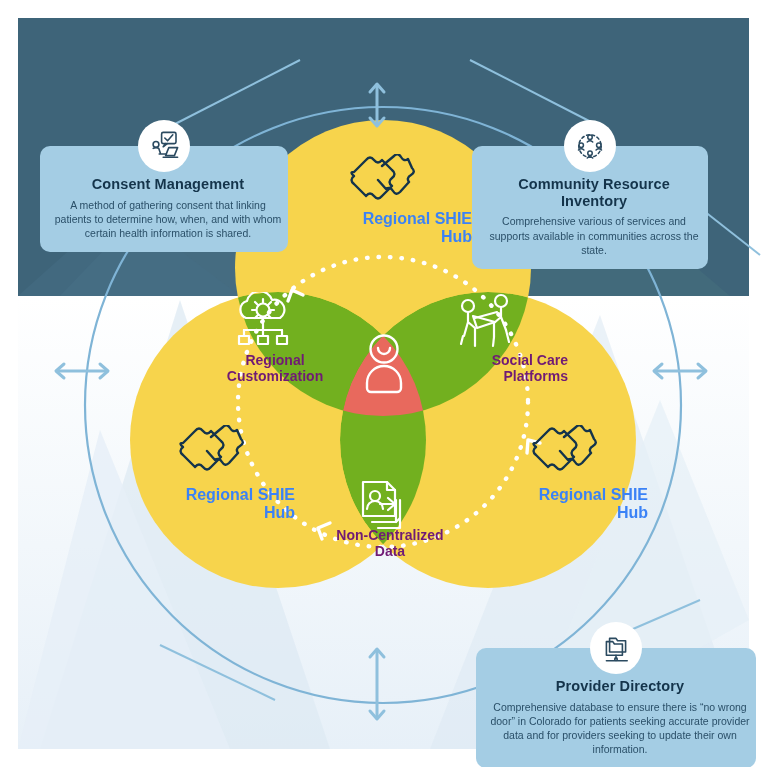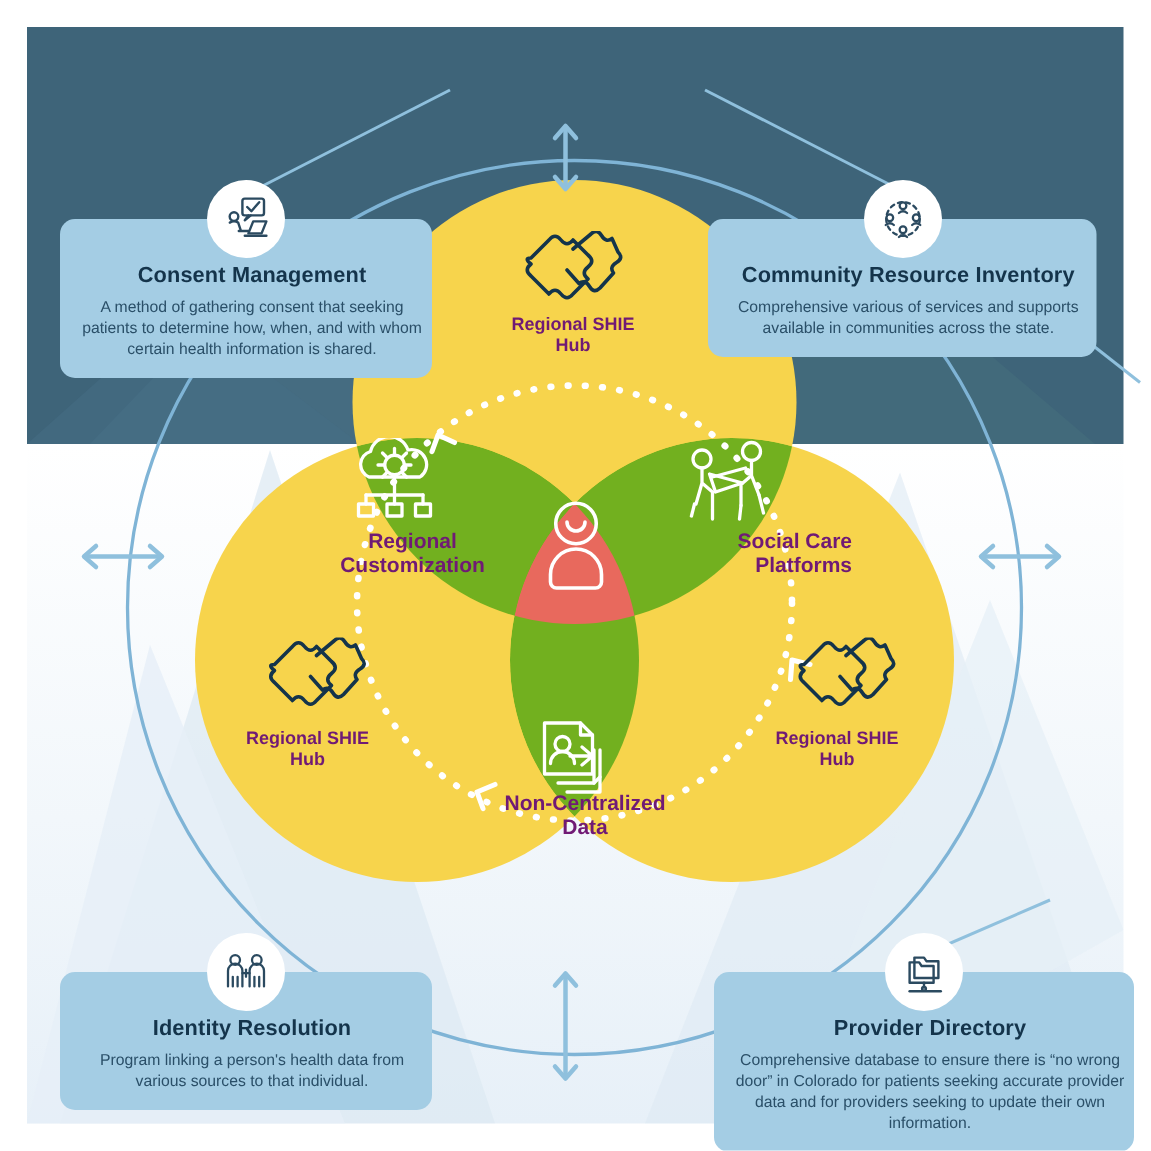--- a/index.html
+++ b/index.html
@@ -45,7 +45,7 @@
   .card.bottom .card-icon{top:-26px;}
 
   #card-consent{left:40px;top:146px;width:248px;}
-  #card-cri{left:472px;top:146px;width:259px;}
+  #card-cri{left:472px;top:146px;width:236px;}
   #card-identity{left:40px;top:648px;width:248px;}
   #card-provider{left:476px;top:648px;width:280px;}
 

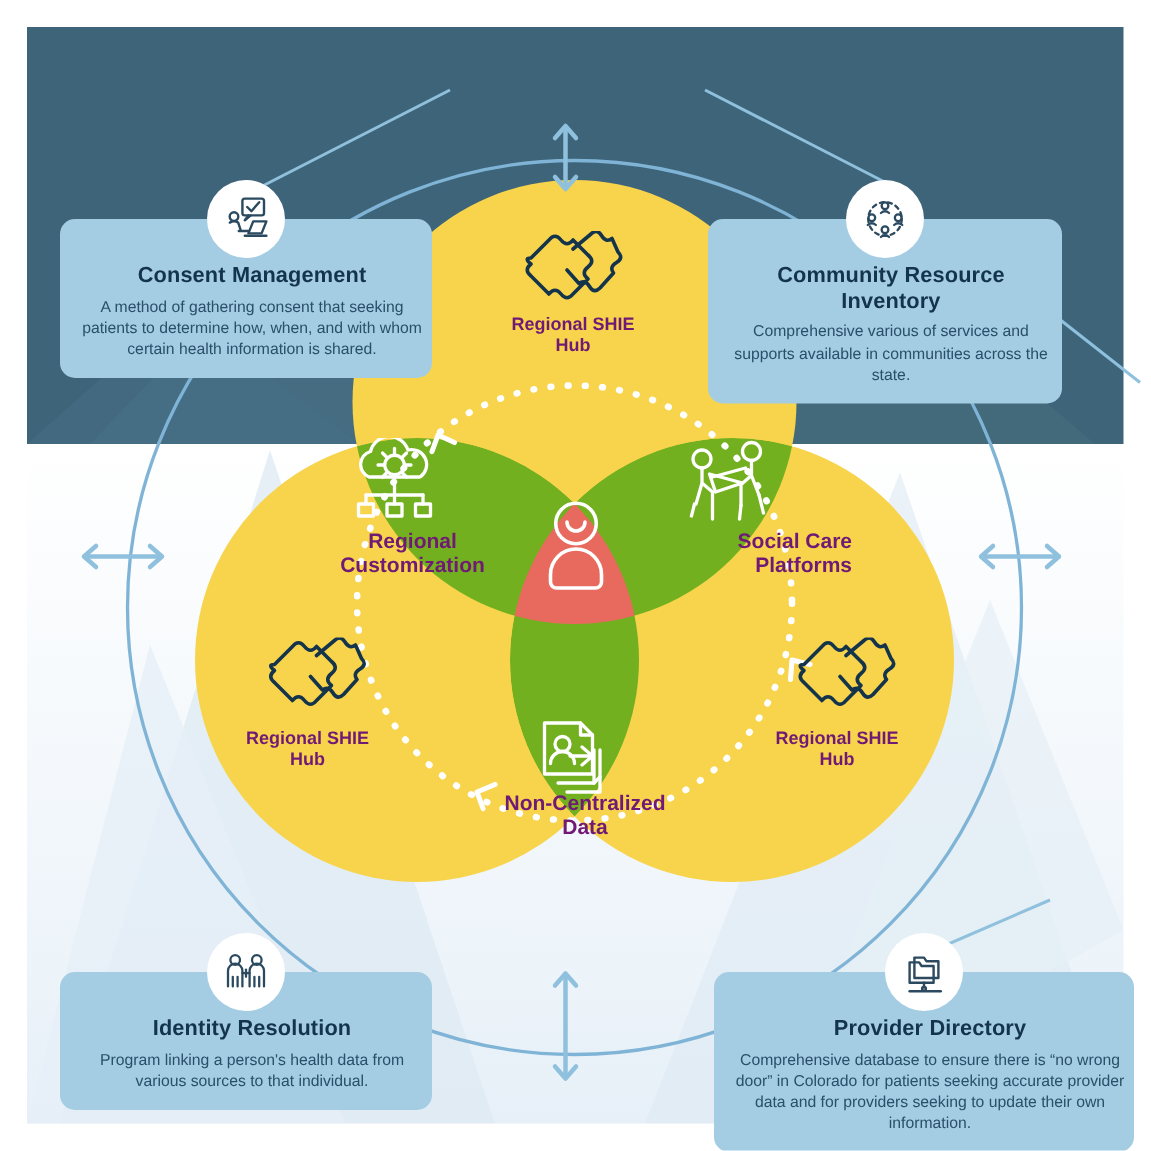--- a/index.html
+++ b/index.html
@@ -316,7 +316,7 @@
       </svg>
     </div>
     <p class="title">Consent Management</p>
-    <p class="desc">A method of gathering consent that seeking patients to determine how, when, and with whom certain health information is shared.</p>
+    <p class="desc">A method of gathering consent that linking patients to determine how, when, and with whom certain health information is shared.</p>
   </div>
 
   <div class="card top" id="card-cri">

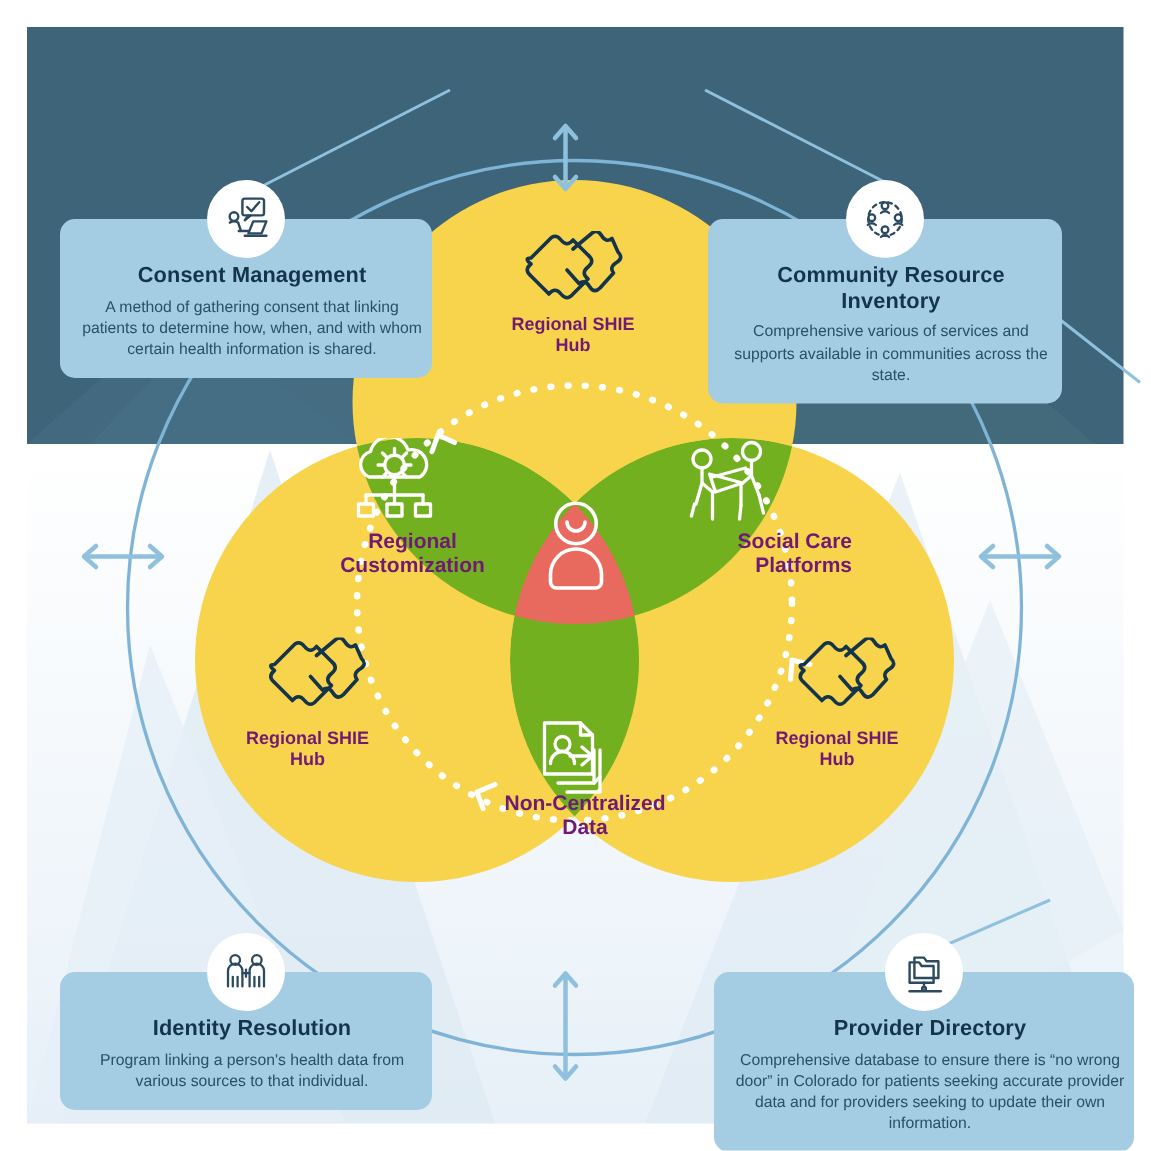--- a/index.html
+++ b/index.html
@@ -55,7 +55,7 @@
     font-weight:bold;line-height:1.15;
     pointer-events:none;
   }
-  .vlabel.hub{color:#701a75;font-size:12px;}
+  .vlabel.hub{color:#3b82f6;font-size:16px;text-align:right;}
   .vlabel.lobe{color:#701a75;font-size:14px;}
   .vlabel.center{color:#ffffff;font-size:15.5px;letter-spacing:.2px;}
 

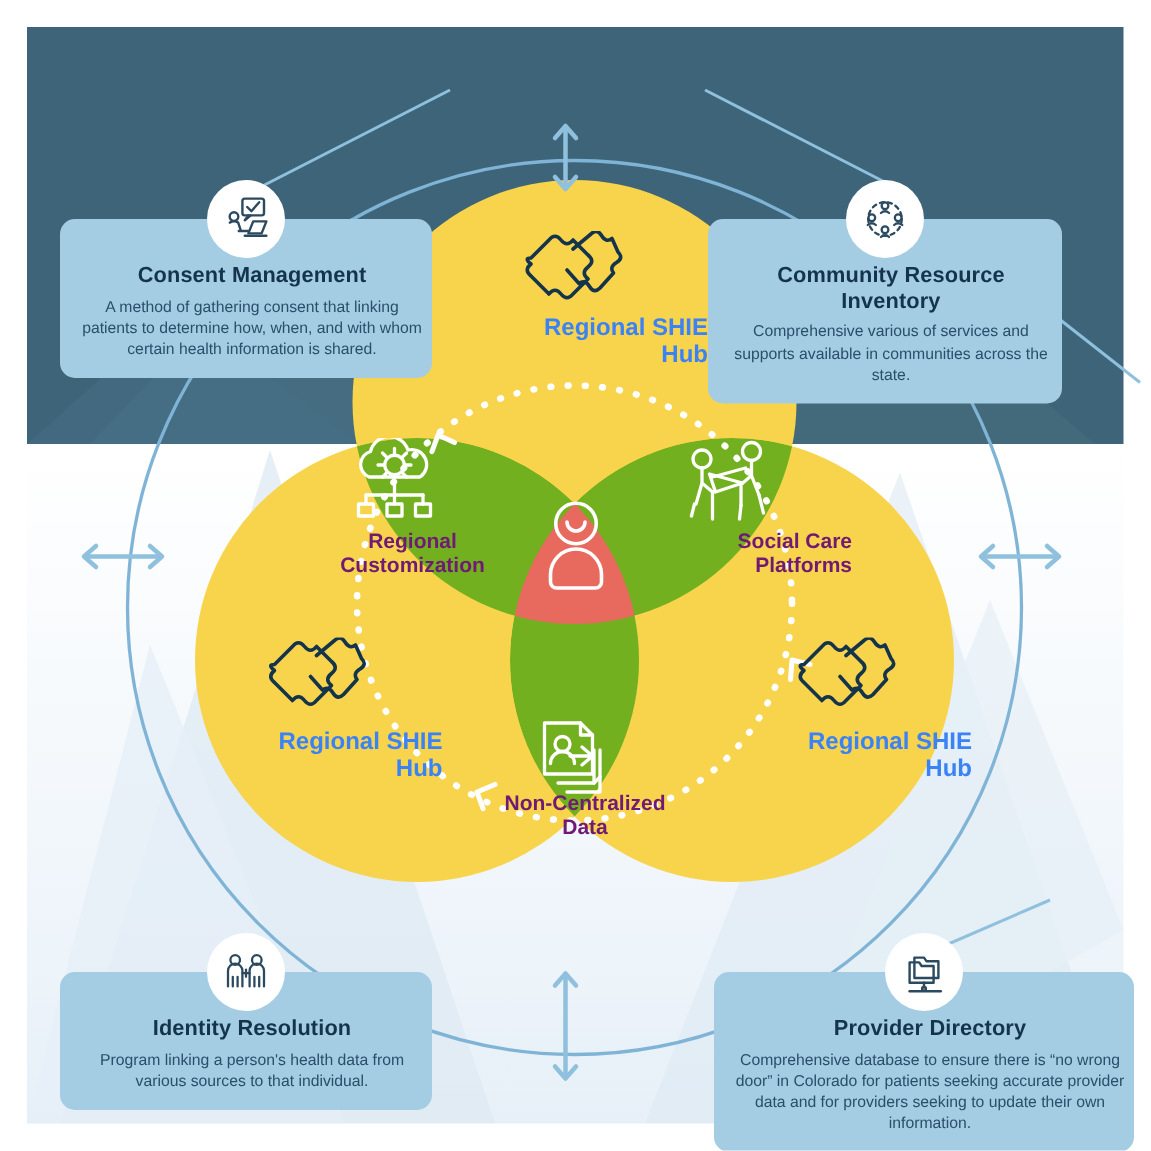--- a/index.html
+++ b/index.html
@@ -339,21 +339,6 @@
     <p class="desc">Comprehensive various of services and supports available in communities across the state.</p>
   </div>
 
-  <div class="card bottom" id="card-identity">
-    <div class="card-icon">
-      <svg viewBox="0 0 40 40" fill="none" stroke="#2b4a60" stroke-width="1.9" stroke-linejoin="round" stroke-linecap="round">
-        <circle cx="11" cy="10" r="4"></circle>
-        <path d="M5 32 v-13 a6 6 0 0 1 12 0 v13"></path>
-        <circle cx="29" cy="10" r="4"></circle>
-        <path d="M23 32 v-13 a6 6 0 0 1 12 0 v13"></path>
-        <path d="M17 21 h6"></path>
-        <path d="M20 18 v6"></path>
-        <path d="M9 24 v8 M13 24 v8 M27 24 v8 M31 24 v8"></path>
-      </svg>
-    </div>
-    <p class="title">Identity Resolution</p>
-    <p class="desc">Program linking a person's health data from various sources to that individual.</p>
-  </div>
 
   <div class="card bottom" id="card-provider">
     <div class="card-icon">

